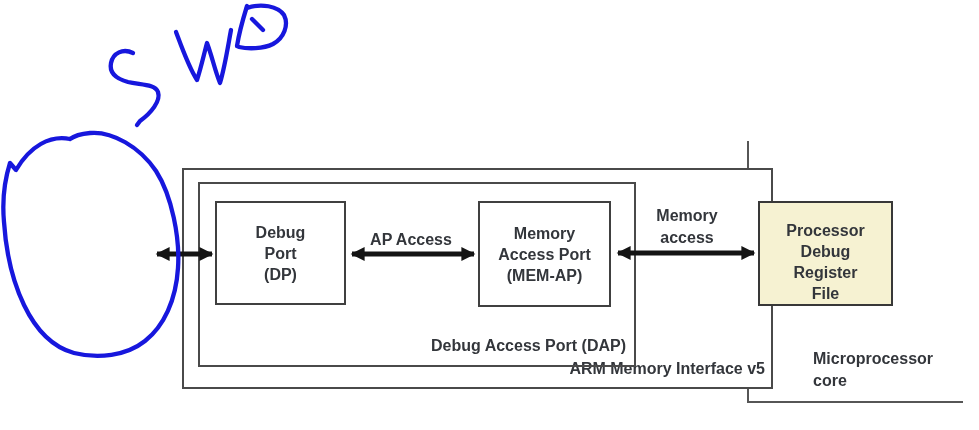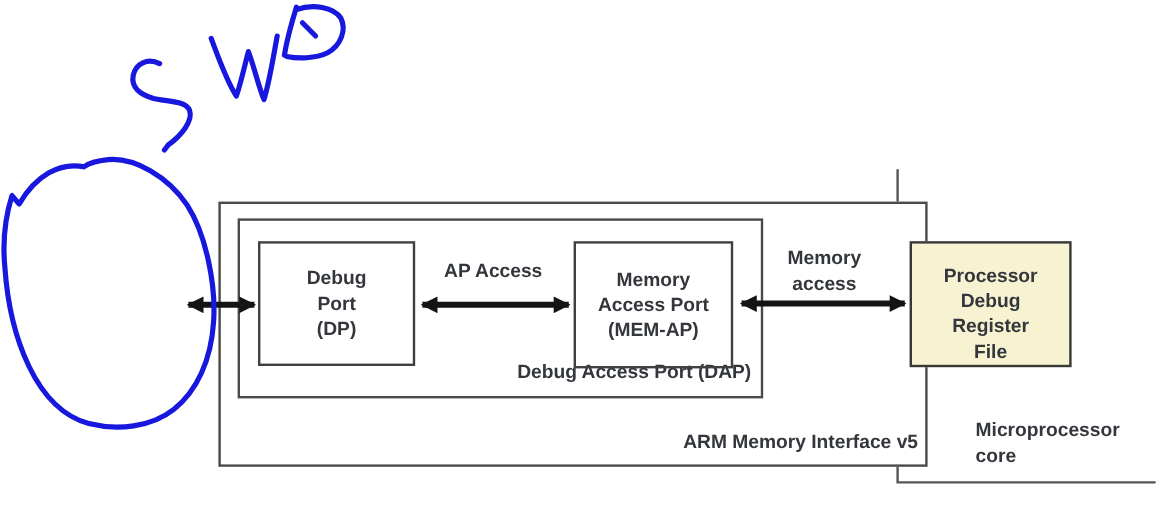--- a/index.html
+++ b/index.html
@@ -46,7 +46,7 @@
     line-height: 22px;
   }
   .float-label.pc    { right: 828px; top: 230px; text-align: right; }
-  .float-label.apa   { left: 341px; top: 216px; width: 140px; text-align: center; }
+  .float-label.apa   { left: 341px; top: 229px; width: 140px; text-align: center; }
   .float-label.mema  { left: 617px; top: 205px; width: 140px; text-align: center; }
   .float-label.mcore { left: 813px; top: 348px; width: 160px; }
   svg.overlay {

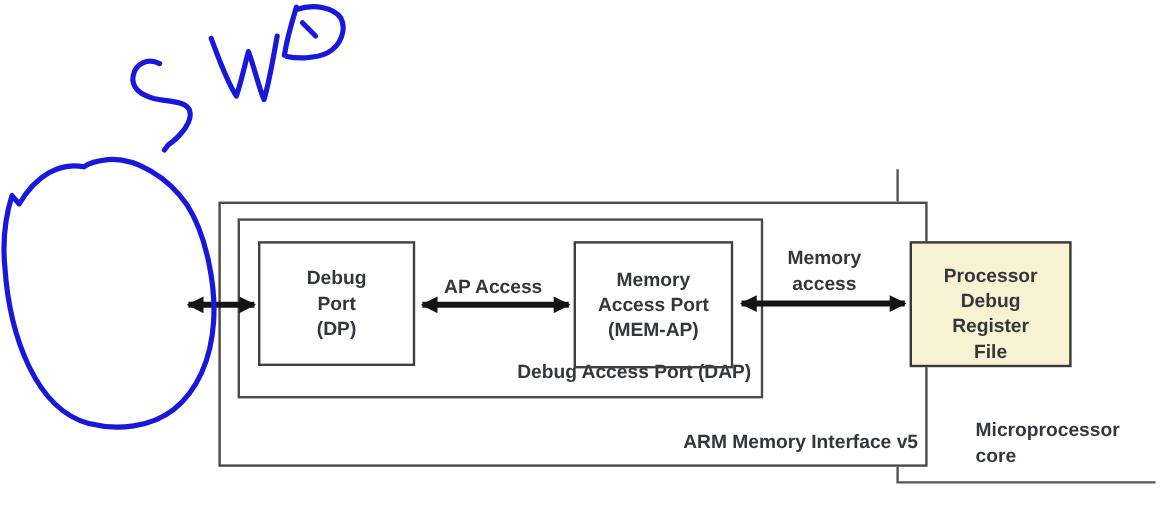--- a/index.html
+++ b/index.html
@@ -19,7 +19,7 @@
     background: transparent;
   }
   .box.outer { left: 182px; top: 168px; width: 591px; height: 221px; border: 2px solid var(--box-border-gray, #4a4a4a); }
-  .box.dap   { left: 198px; top: 182px; width: 438px; height: 150px; border: 2px solid var(--box-border-gray, #4a4a4a); }
+  .box.dap   { left: 198px; top: 182px; width: 438px; height: 185px; border: 2px solid var(--box-border-gray, #4a4a4a); }
   .box.small { border: 2px solid #404040; display: flex; align-items: center; justify-content: center; }
   .box.dp     { left: 215px; top: 201px; width: 131px; height: 104px; }
   .box.memap  { left: 478px; top: 201px; width: 133px; height: 106px; }

